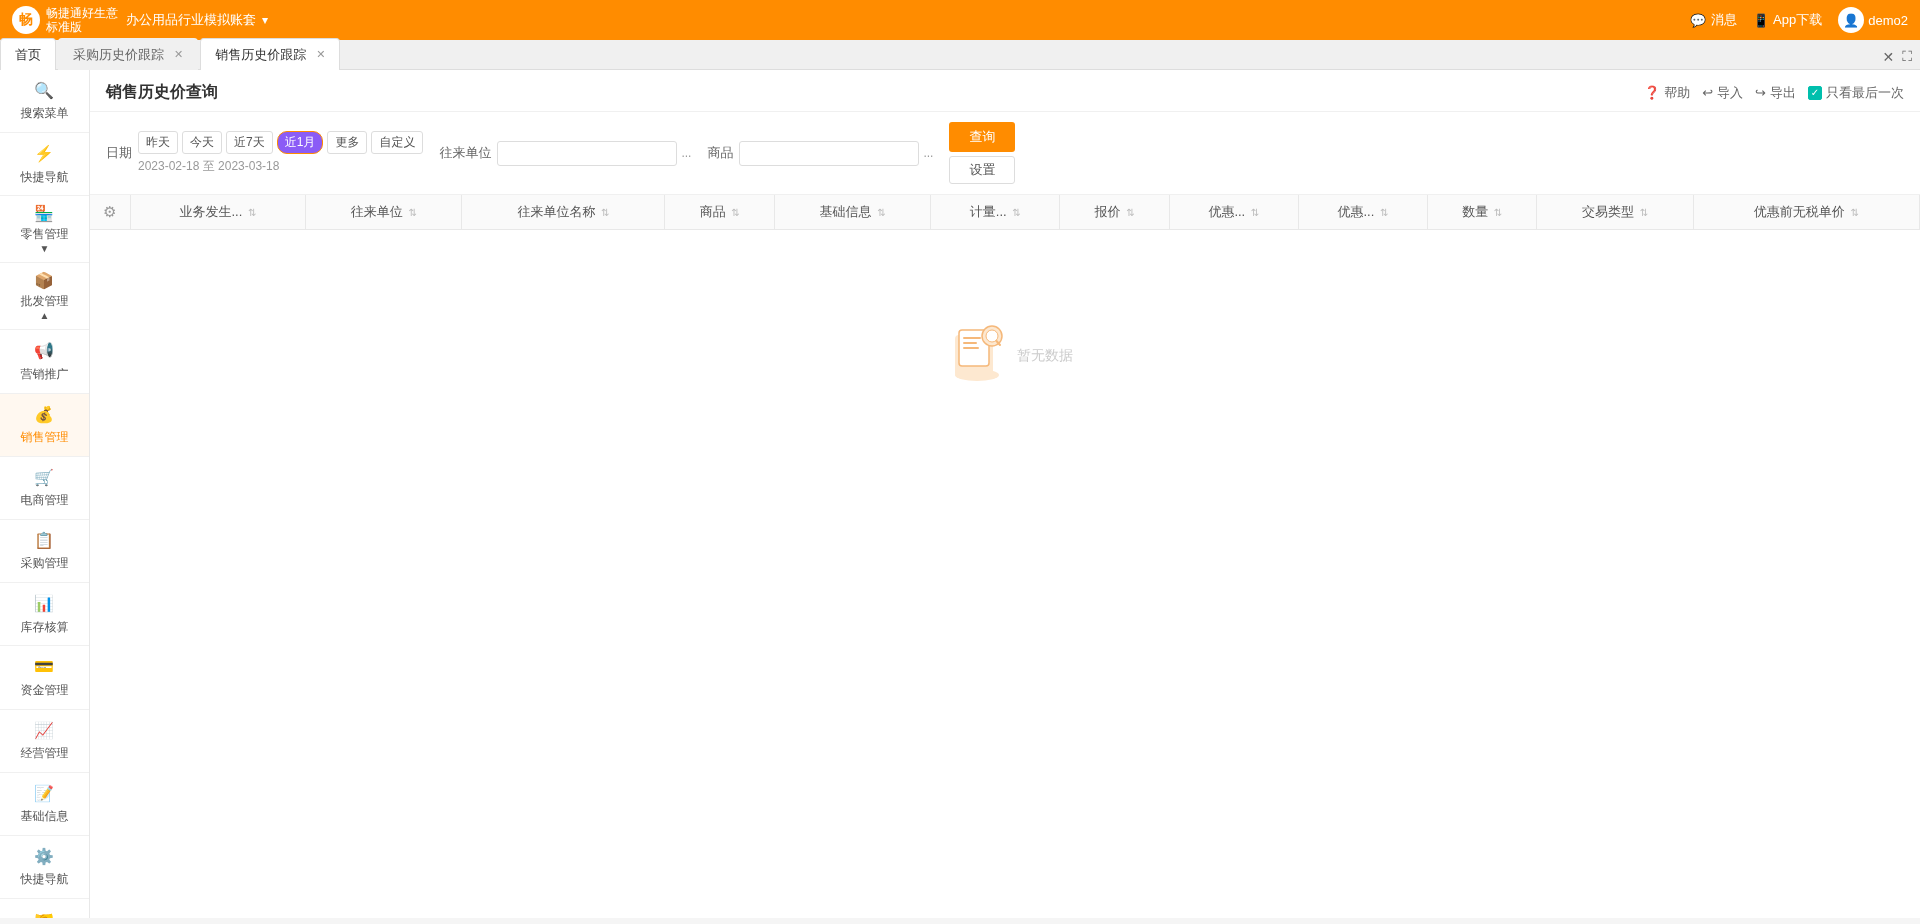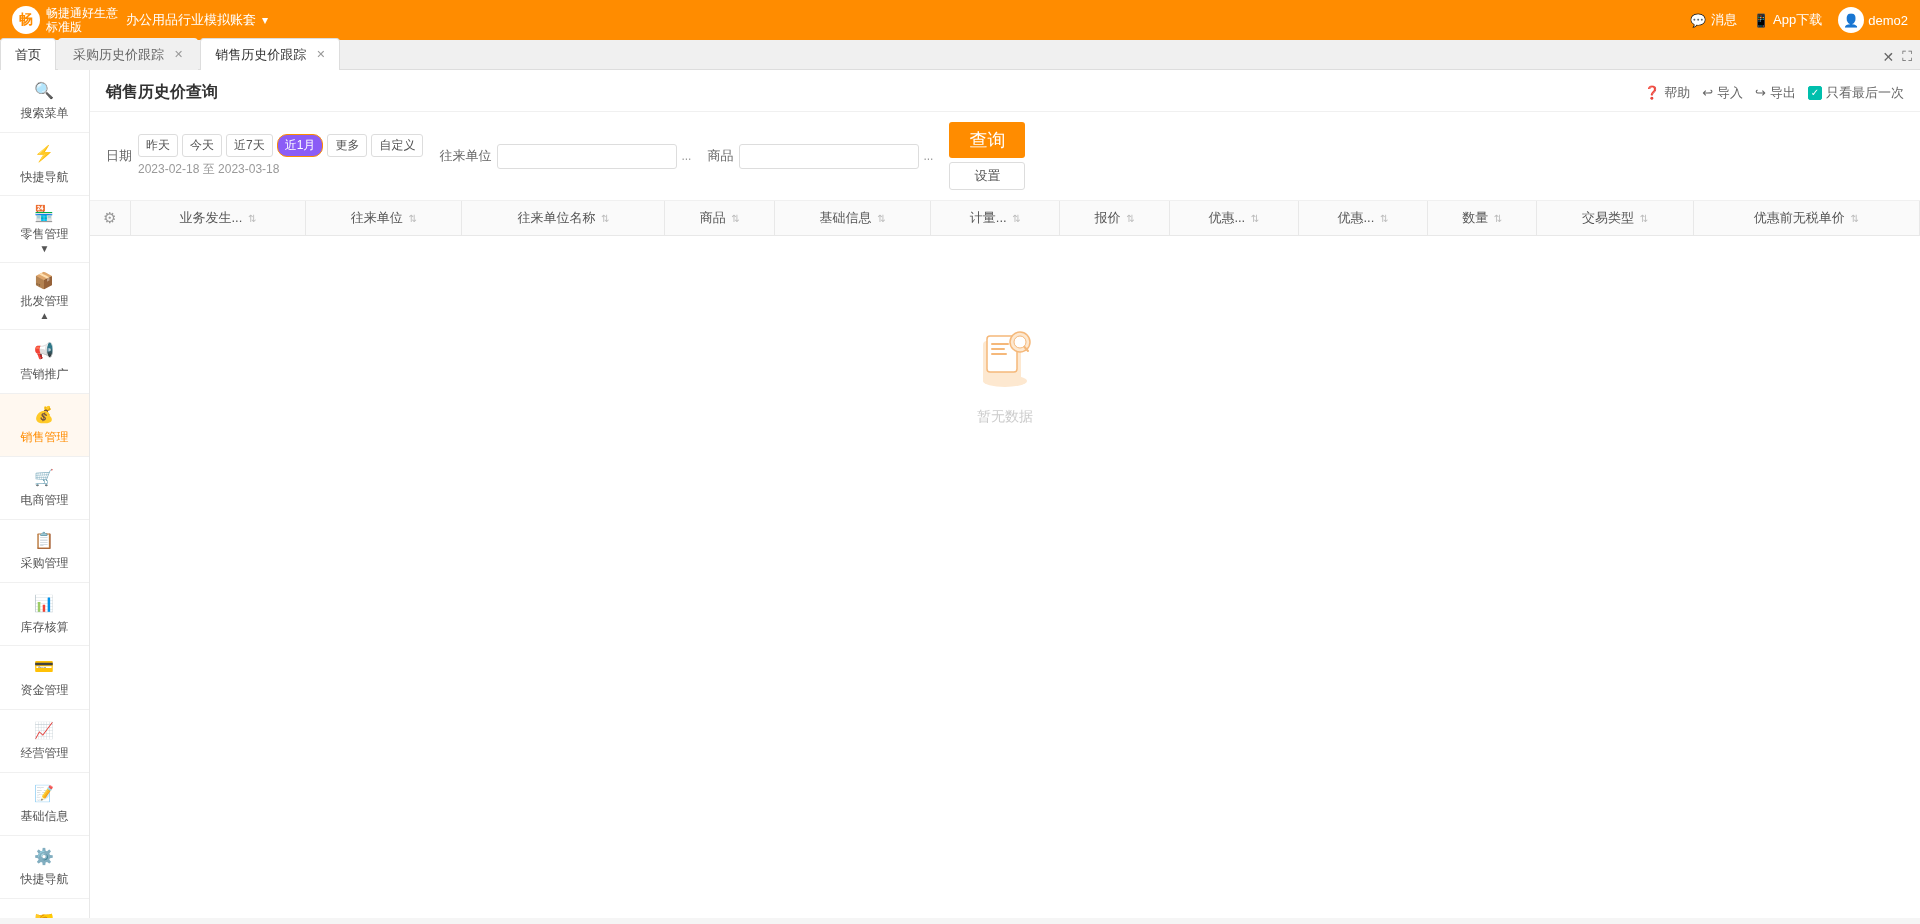--- a/index.html
+++ b/index.html
@@ -199,7 +199,7 @@
       border: none;
       border-radius: 3px;
       cursor: pointer;
-      font-size: 18px;
+      font-size: 13px;
     }
     .settings-btn {
       padding: 4px 12px;

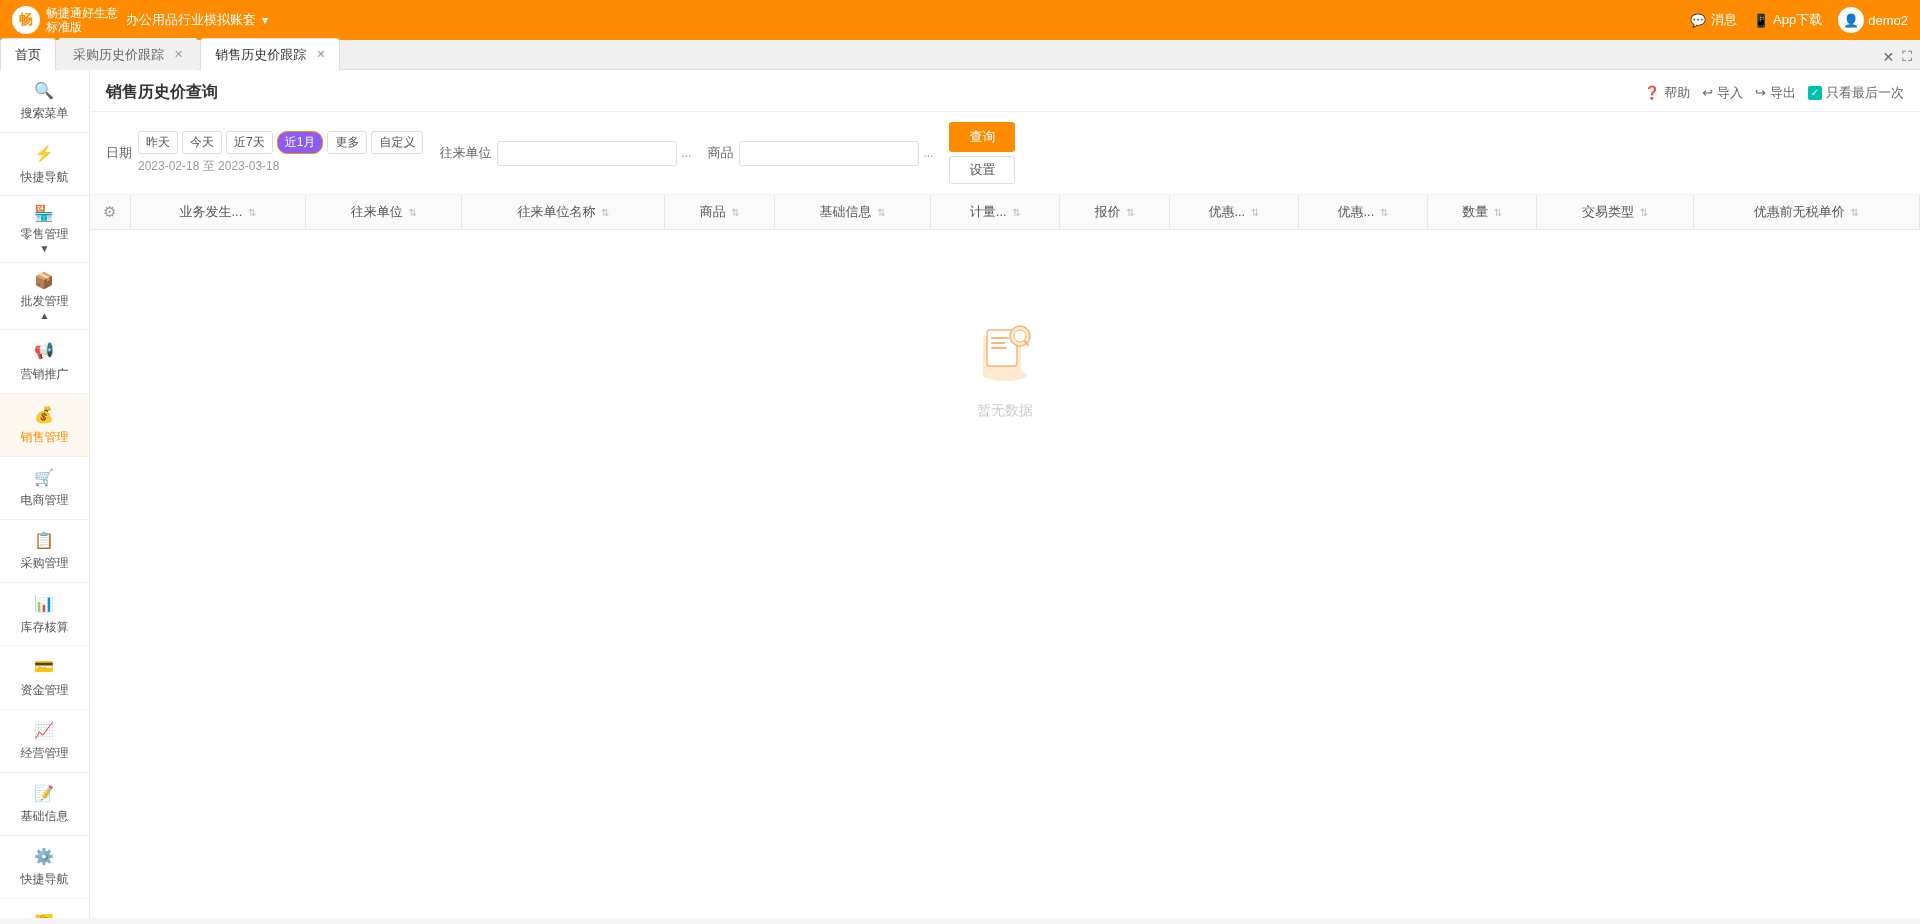--- a/index.html
+++ b/index.html
@@ -235,7 +235,7 @@
     
     .empty-state {
       display: flex;
-      flex-direction: column;
+      flex-direction: row;
       align-items: center;
       justify-content: center;
       padding: 80px 0;

